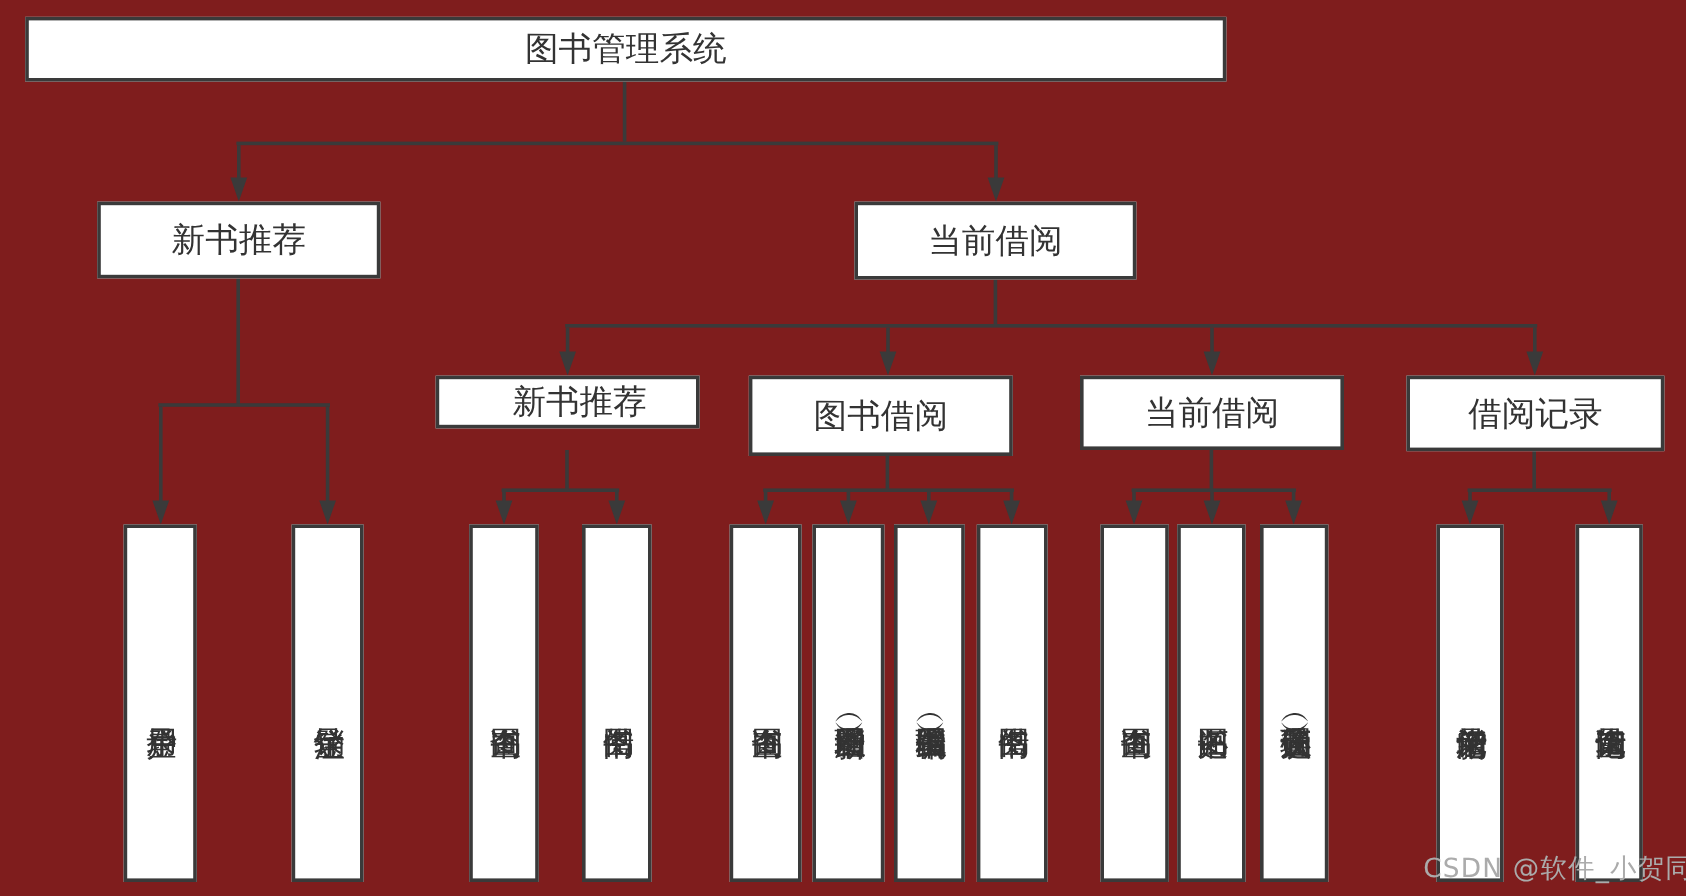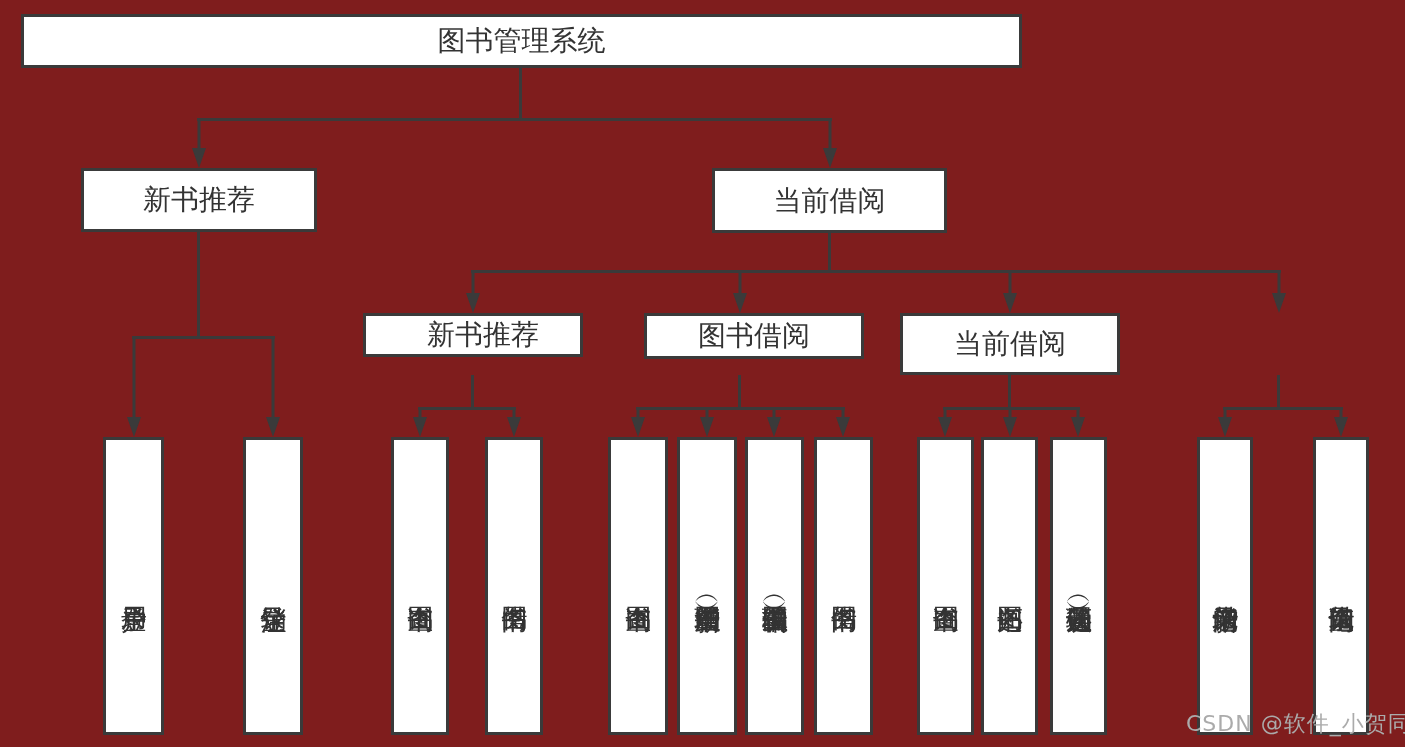--- a/index.html
+++ b/index.html
@@ -124,7 +124,7 @@
   <div class="box" style="left:363px; top:313px; width:220px; height:44px;padding-left:20px;">
     <span>新书推荐</span>
   </div>
-  <div class="box" style="left:644px; top:313px; width:220px; height:46px;">
+  <div class="box" style="left:624px; top:313px; width:220px; height:67px;">
     <span>图书借阅</span>
   </div>
   <div class="box" style="left:900px; top:313px; width:220px; height:62px;text-align:right;">

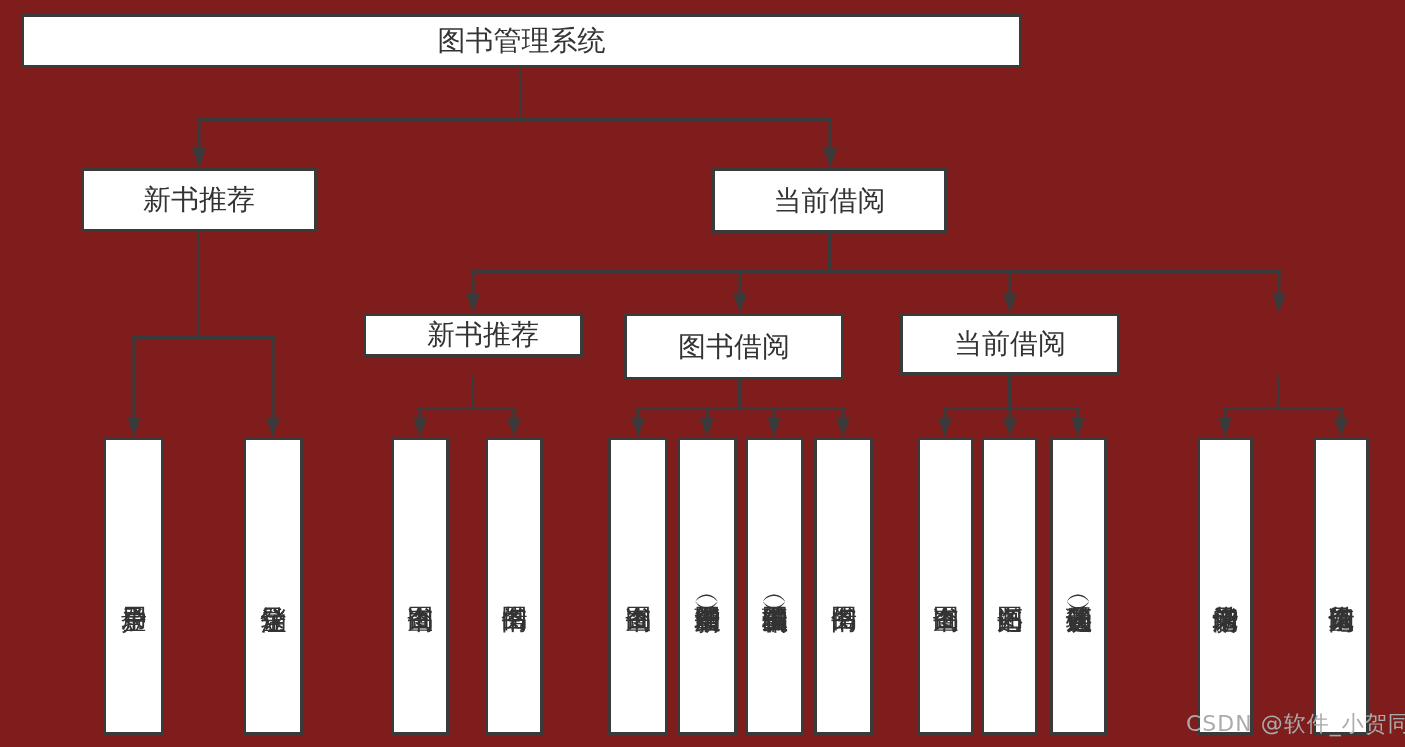--- a/index.html
+++ b/index.html
@@ -130,6 +130,9 @@
   <div class="box" style="left:900px; top:313px; width:220px; height:62px;text-align:right;">
     <span>当前借阅</span>
   </div>
+  <div class="box" style="left:1172px; top:313px; width:215px; height:63px;">
+    <span>借阅记录</span>
+  </div>
 
   <div class="vline" style="left:471px; top:375px; width:3px; height:34px;"></div>
   <div class="hline" style="left:418px; top:407px; width:98px; height:3px;"></div>

